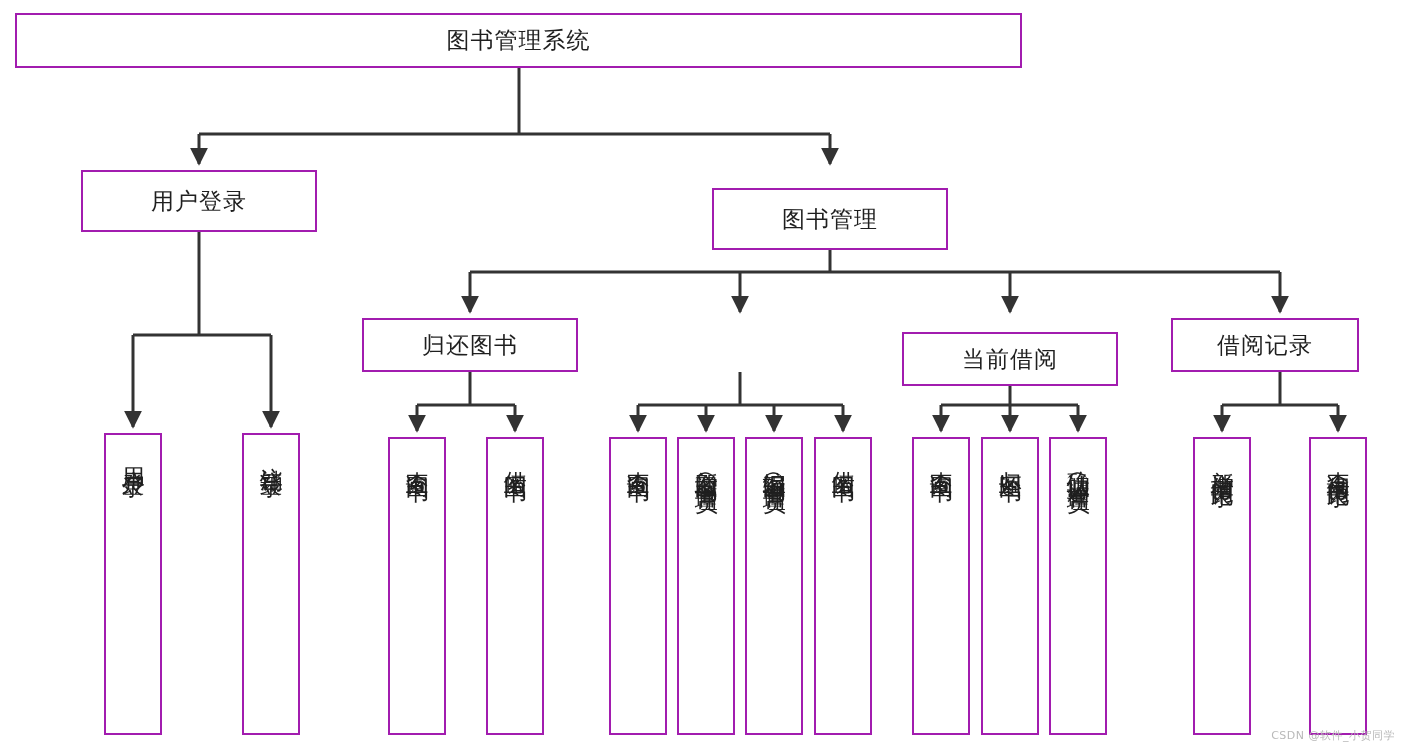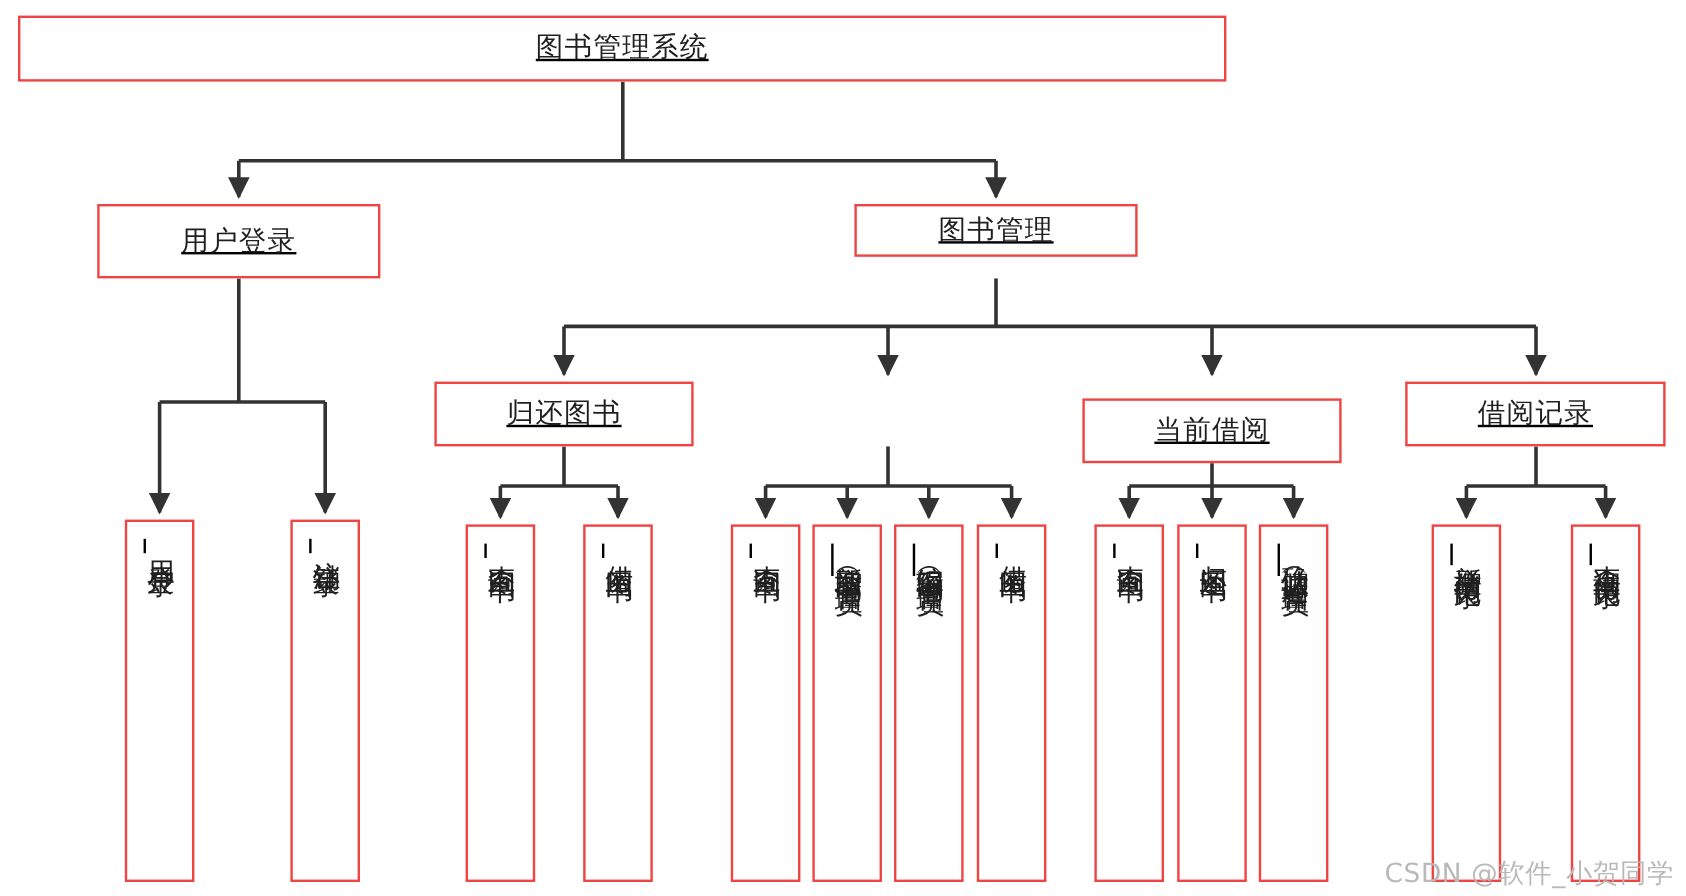--- a/index.html
+++ b/index.html
@@ -30,12 +30,11 @@
     position: absolute;
     box-sizing: border-box;
     background: #ffffff;
-    border: 2px solid #ef4444;
+    border: 2px solid #a21caf;
     display: flex;
     align-items: center;
     justify-content: center;
     z-index: 2;
-    text-decoration: underline;
   }
   .node-label {
     color: #1f1f1f;

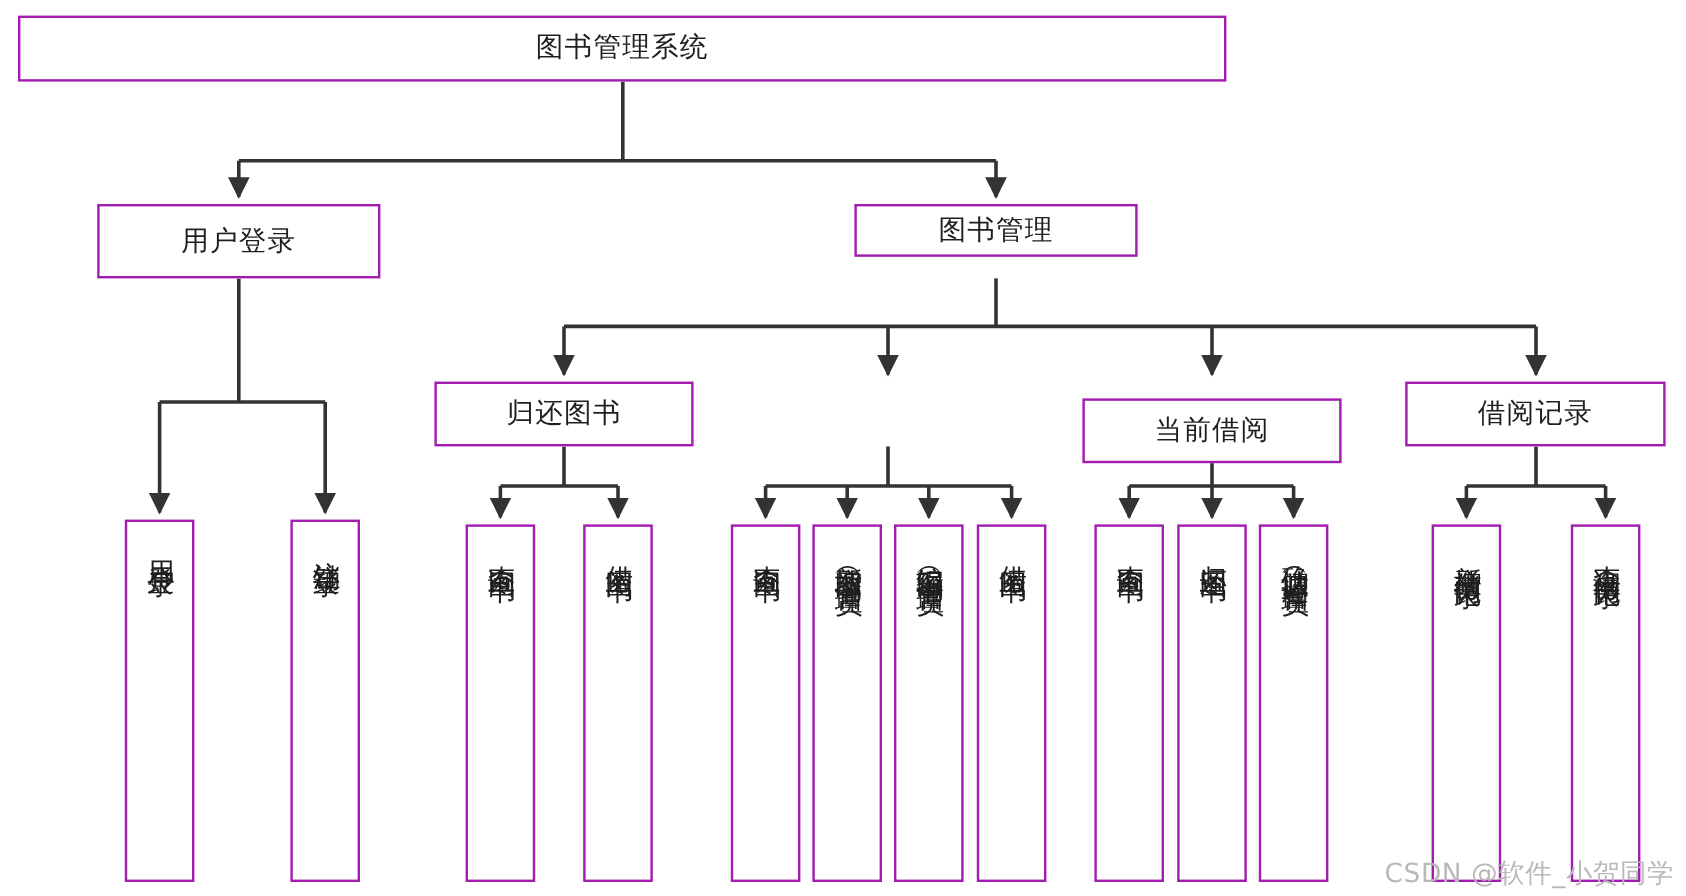--- a/index.html
+++ b/index.html
@@ -130,7 +130,7 @@
   <div class="node" style="left:81px; top:170px; width:236px; height:62px;">
     <span class="node-label">用户登录</span>
   </div>
-  <div class="node" style="left:712px; top:170px; width:236px; height:44px;">
+  <div class="node" style="left:712px; top:188px; width:236px; height:62px;">
     <span class="node-label">图书管理</span>
   </div>
 

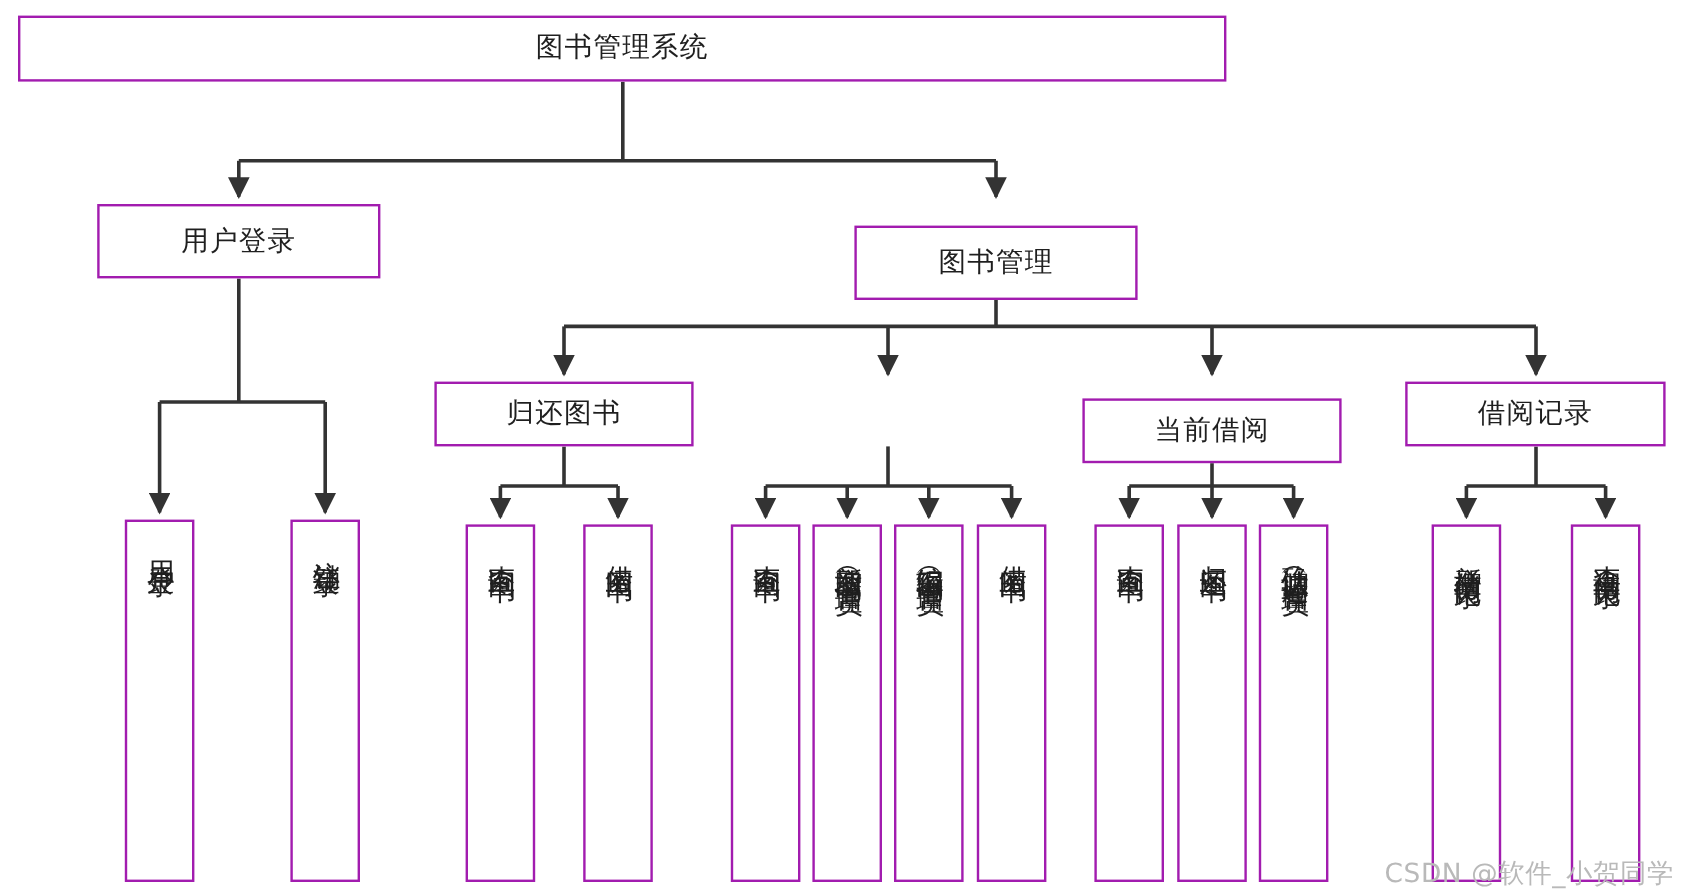--- a/index.html
+++ b/index.html
@@ -140,7 +140,7 @@
   <div class="node" style="left:902px; top:318px; width:216px; height:54px;margin-top:14px;">
     <span class="node-label">当前借阅</span>
   </div>
-  <div class="node" style="left:1171px; top:318px; width:217px; height:54px;">
+  <div class="node" style="left:1171px; top:318px; width:188px; height:54px;">
     <span class="node-label">借阅记录</span>
   </div>
 

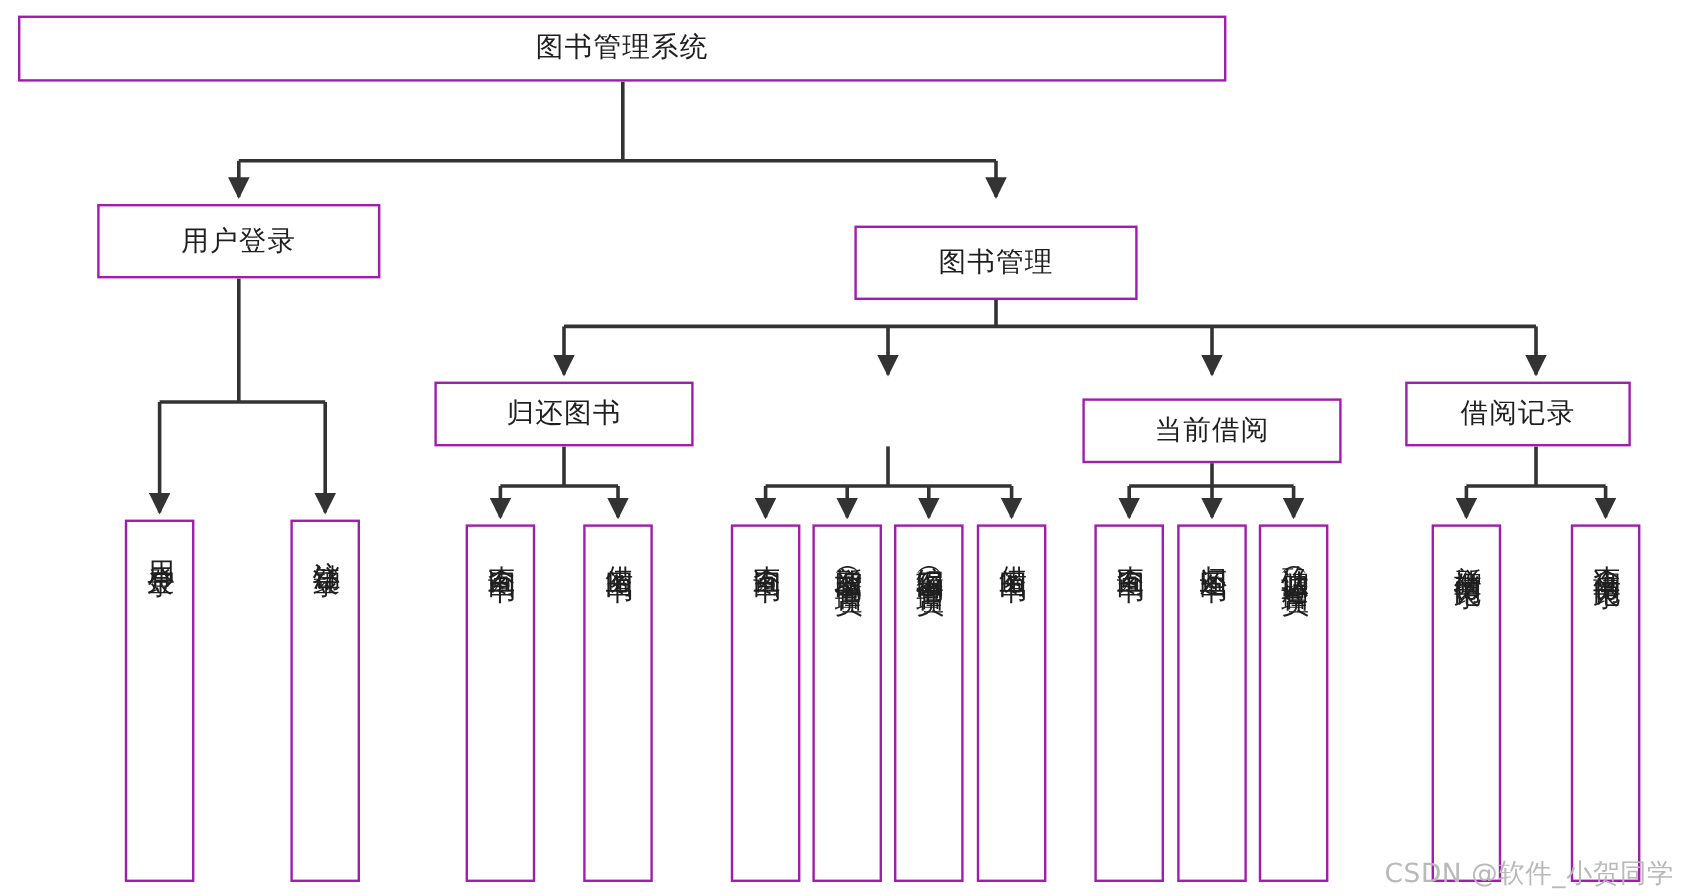--- a/index.html
+++ b/index.html
@@ -62,7 +62,7 @@
     right: 10px;
     bottom: 4px;
     color: #b9b9b9;
-    font-size: 22px;
+    font-size: 11px;
     letter-spacing: 0.5px;
     z-index: 5;
     white-space: nowrap;

